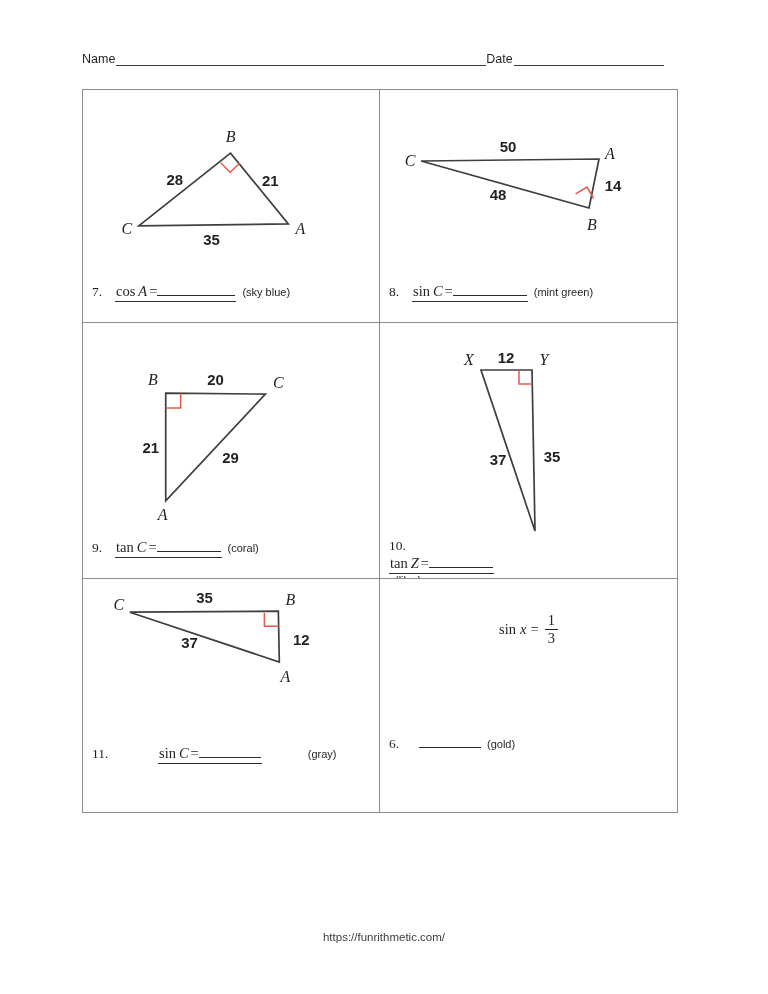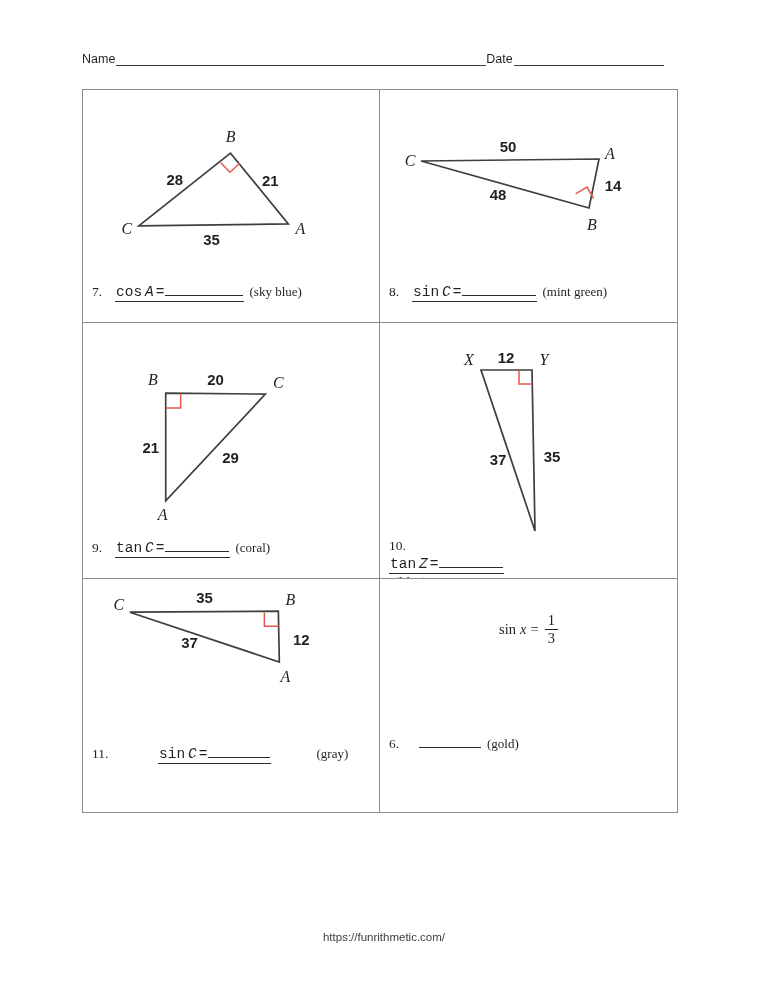--- a/index.html
+++ b/index.html
@@ -84,7 +84,7 @@
     text-align: left;
   }
   .expr {
-    font-family: Liberation Mono, monospace;
+    font-family: Liberation Serif, serif;
     font-size: 14.5px;
     border-bottom: 1.2px solid #2b2b2b;
     padding: 0 1px 1px 1px;

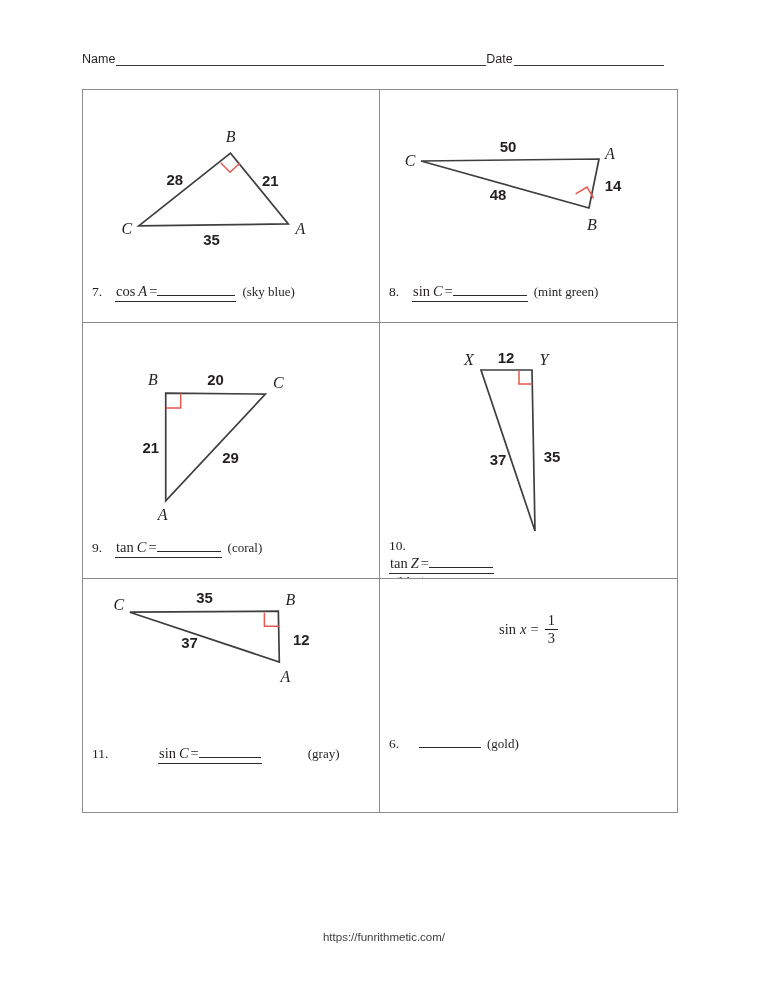--- a/index.html
+++ b/index.html
@@ -101,8 +101,8 @@
     height: 13px;
   }
   .paren {
-    font-family: Liberation Serif, serif;
-    font-size: 13px;
+    font-family: Liberation Sans, sans-serif;
+    font-size: 11px;
     padding-left: 6px;
   }
 

